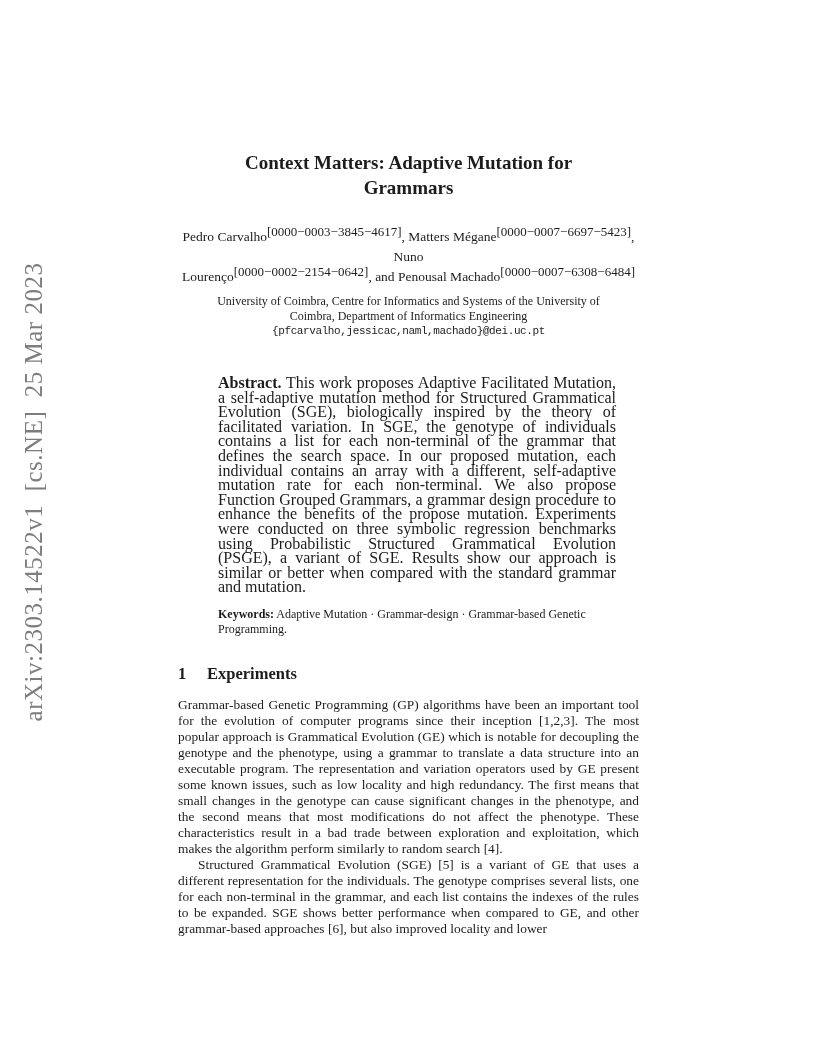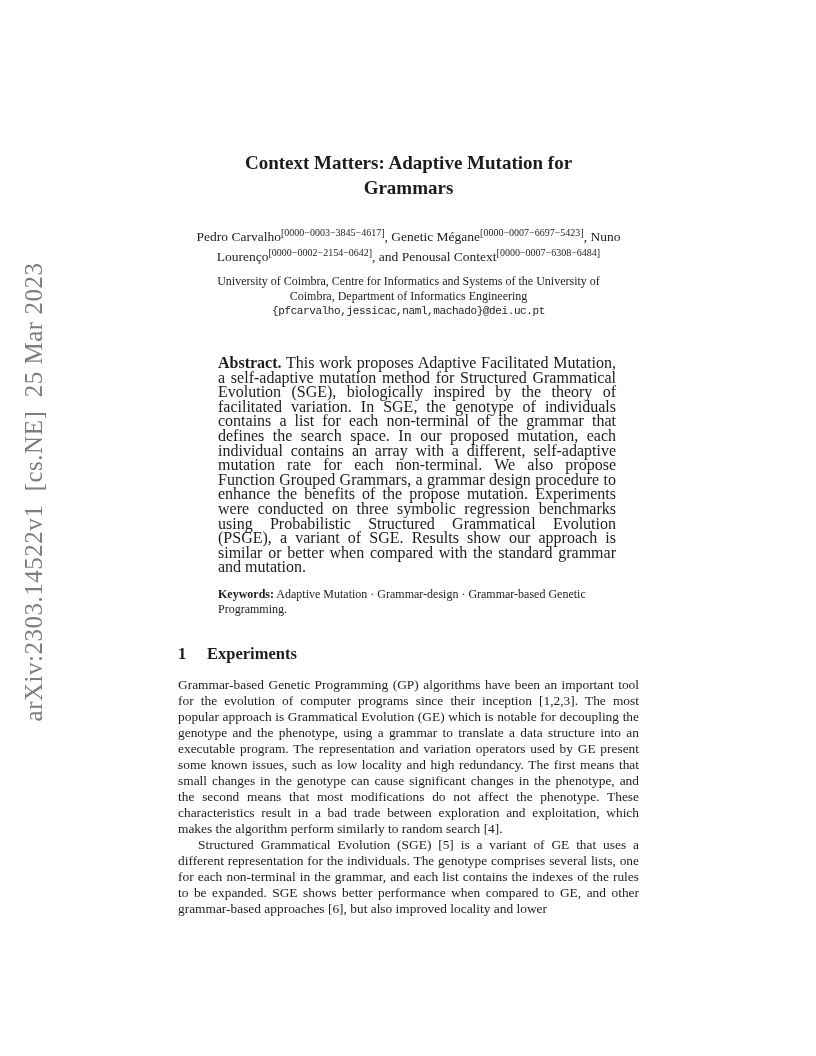--- a/index.html
+++ b/index.html
@@ -48,7 +48,7 @@
     line-height: 20px;
   }
   .authors sup {
-    font-size: 10px;
+    font-size: 13px;
     vertical-align: super;
     line-height: 0;
   }

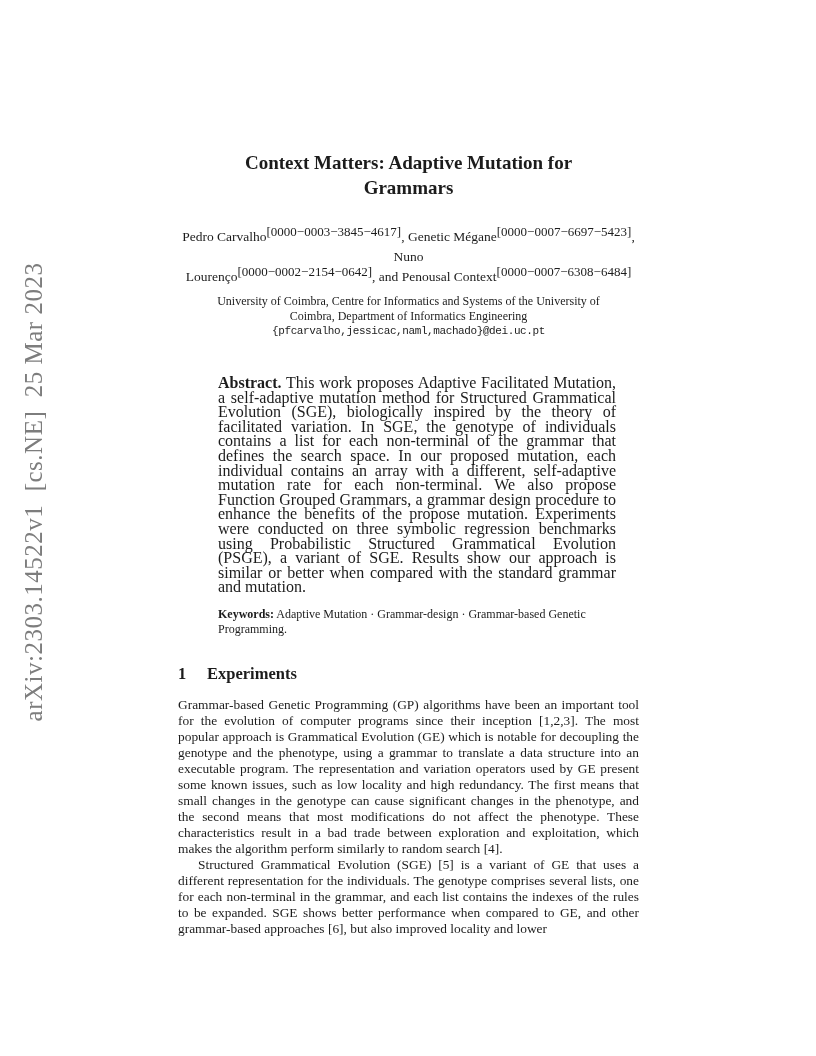--- a/index.html
+++ b/index.html
@@ -113,7 +113,7 @@
     </div>
 
     <div class="authors">
-      <div><span>Pedro Carvalho</span><sup>[0000−0003−3845−4617]</sup><span>, </span><span>Genetic Mégane</span><sup>[0000−0007−6697−5423]</sup><span>, Nuno</span></div>
+      <div><span>Pedro Carvalho</span><sup>[0000−0003−3845−4617]</sup><span>, </span><span>Matters Mégane</span><sup>[0000−0007−6697−5423]</sup><span>, Nuno</span></div>
       <div><span>Lourenço</span><sup>[0000−0002−2154−0642]</sup><span>, and </span><span>Penousal Context</span><sup>[0000−0007−6308−6484]</sup></div>
     </div>
 

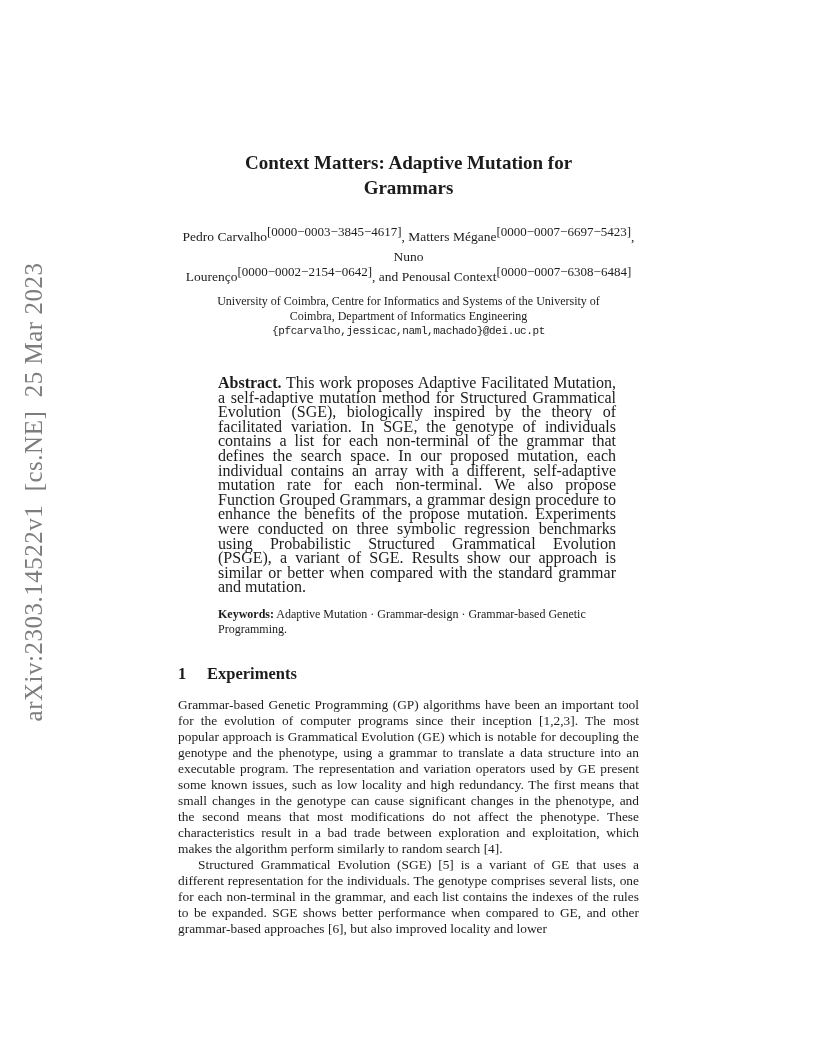--- a/index.html
+++ b/index.html
@@ -114,7 +114,7 @@
 
     <div class="authors">
       <div><span>Pedro Carvalho</span><sup>[0000−0003−3845−4617]</sup><span>, </span><span>Matters Mégane</span><sup>[0000−0007−6697−5423]</sup><span>, Nuno</span></div>
-      <div><span>Lourenço</span><sup>[0000−0002−2154−0642]</sup><span>, and </span><span>Penousal Context</span><sup>[0000−0007−6308−6484]</sup></div>
+      <div><span>Lourenço</span><sup>[0000−0002−2154−0642]</sup><span>, and </span><span>Penousal Machado</span><sup>[0000−0007−6308−6484]</sup></div>
     </div>
 
     <div class="affiliation">

